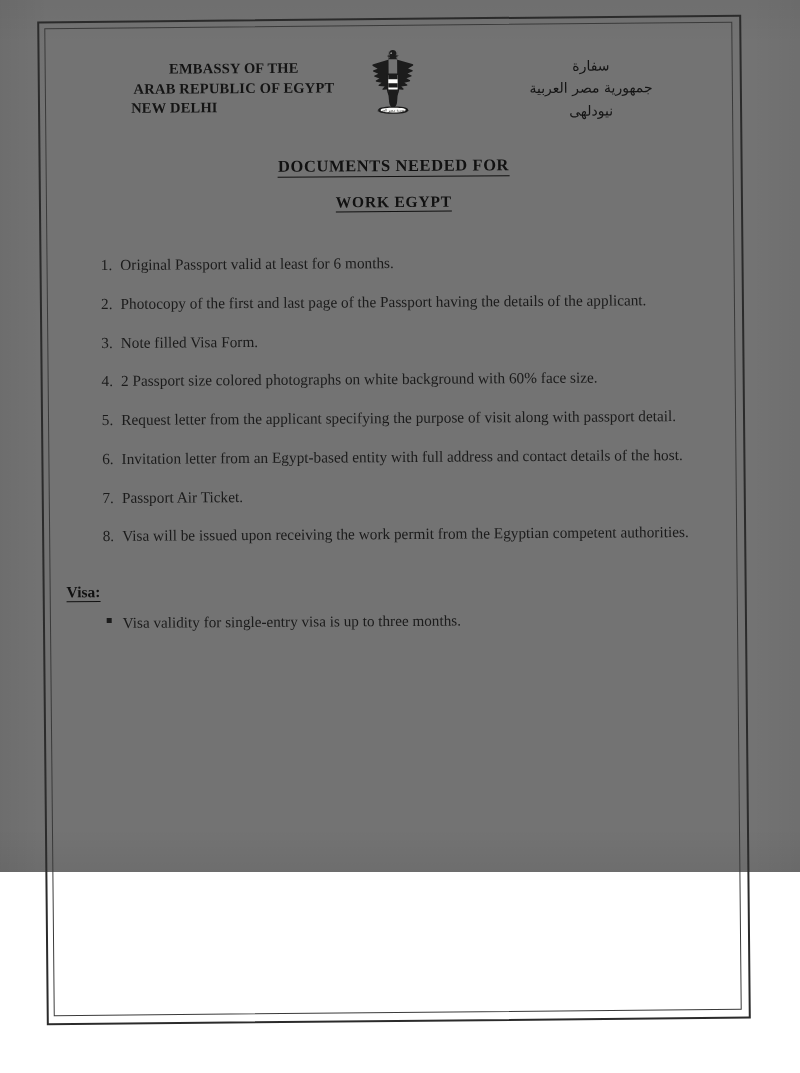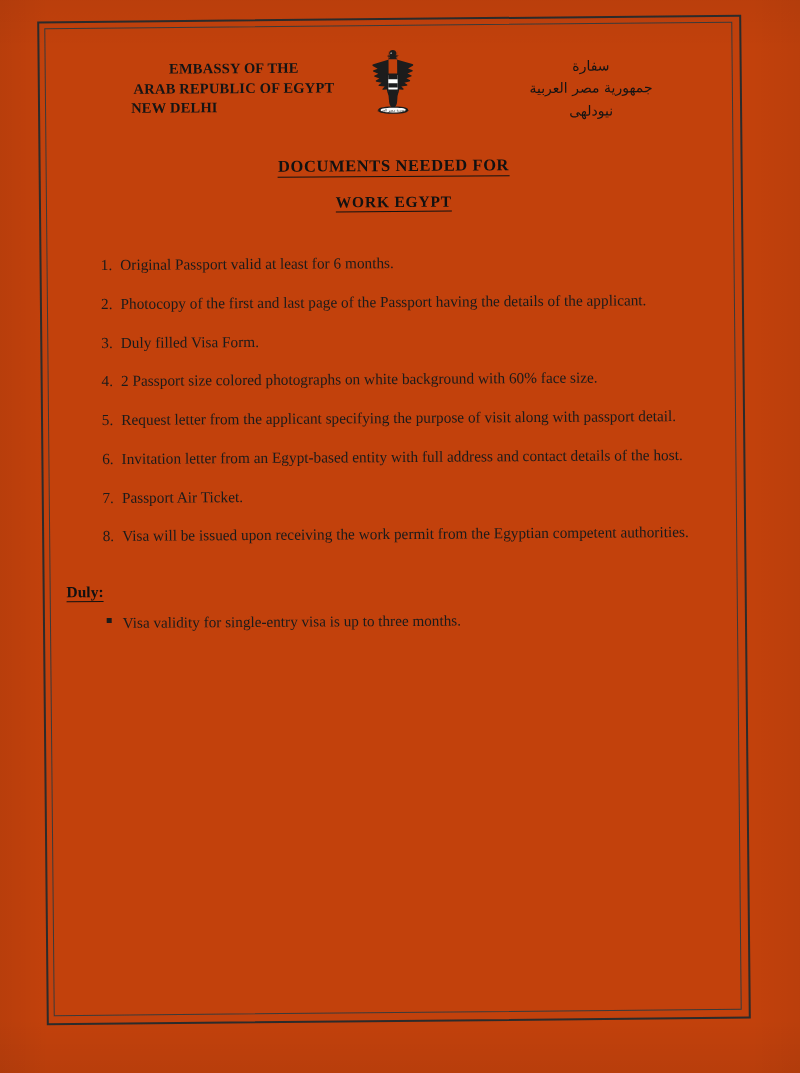--- a/index.html
+++ b/index.html
@@ -21,8 +21,8 @@
     position: absolute;
     left: 0; top: 0;
     width: 800px;
-    height: 1073px;
-    background: #c2410c;
+    height: 872px;
+    background: #737373;
   }
 
   

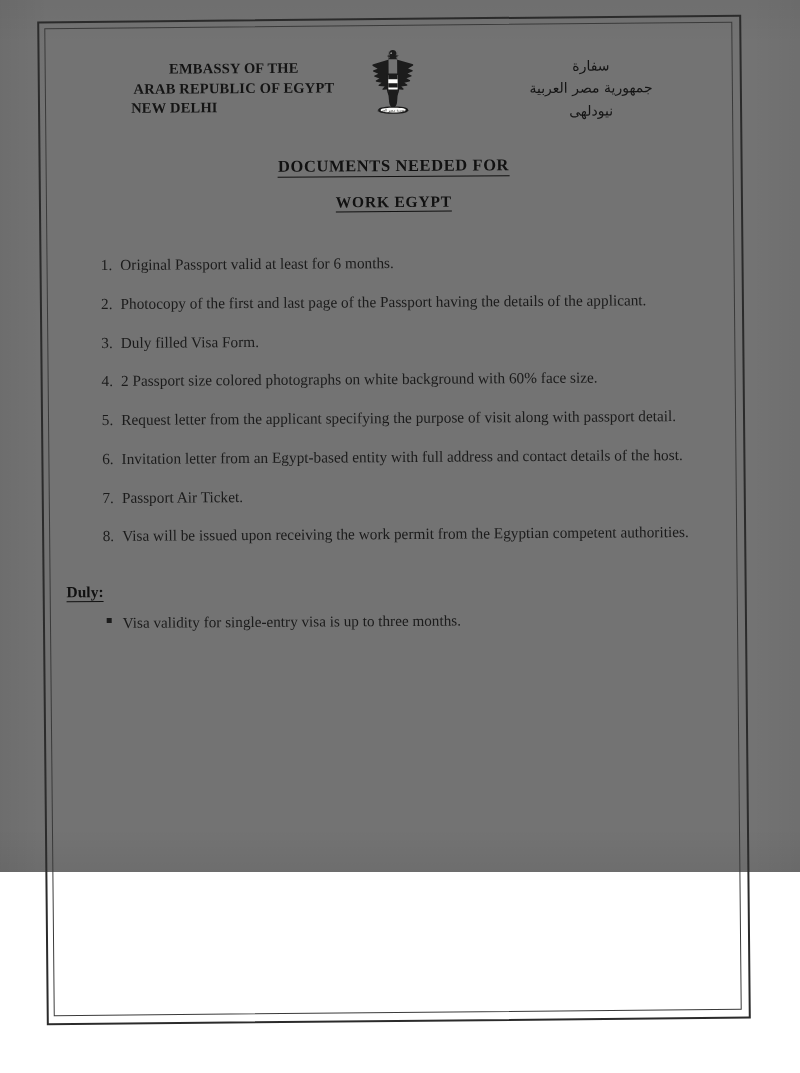--- a/index.html
+++ b/index.html
@@ -270,7 +270,7 @@
       </li>
       <li>
         <span class="num">3.</span>
-        <span>Duly filled Visa Form.</span>
+        <span>Note filled Visa Form.</span>
       </li>
       <li>
         <span class="num">4.</span>

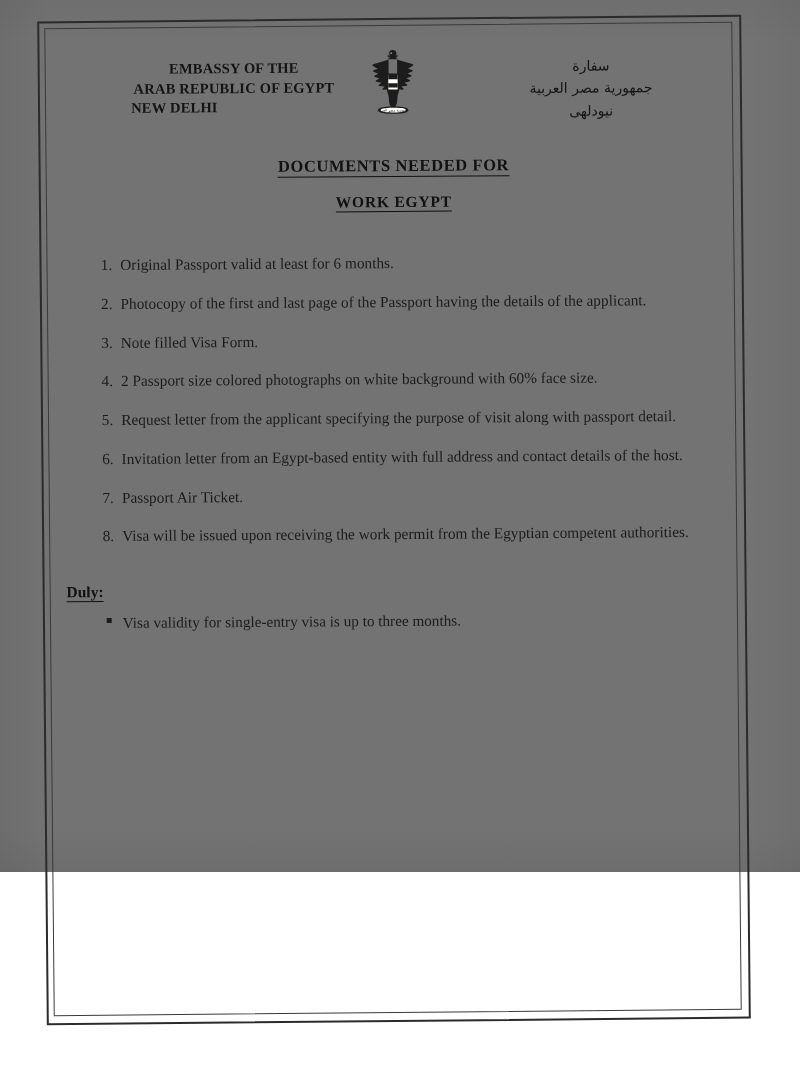--- a/index.html
+++ b/index.html
@@ -295,7 +295,7 @@
     </ol>
 
     <div class="note-head">
-      <span>Duly:</span>
+      <span>Visa:</span>
     </div>
     <ul class="note-list">
       <li>

